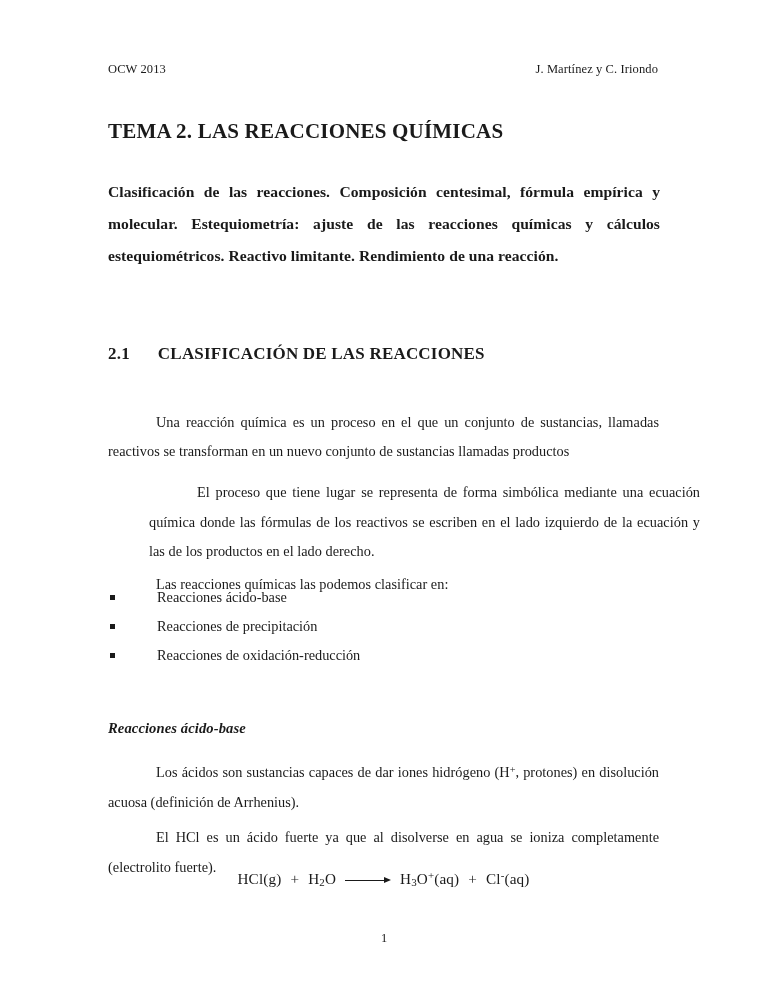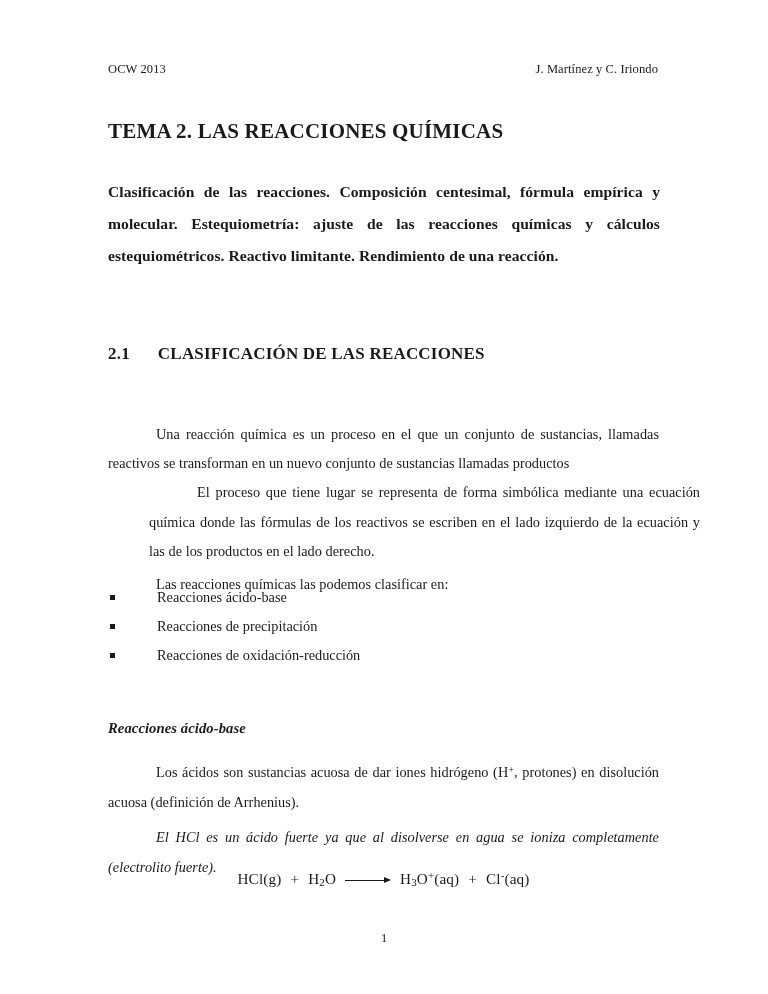--- a/index.html
+++ b/index.html
@@ -97,7 +97,7 @@
     text-indent: 48px;
     letter-spacing: 0.02px;
   }
-  .para.p1 { top: 389px; margin-top: 31px; }
+  .para.p1 { top: 377px; margin-top: 31px; }
   .para.p2 { top: 464px; margin-left: 41px; }
   .para.p-list-intro { top: 556px; text-indent: 48px; width: 551px; text-align: left; }
   .para.p-acidos { top: 744px; }

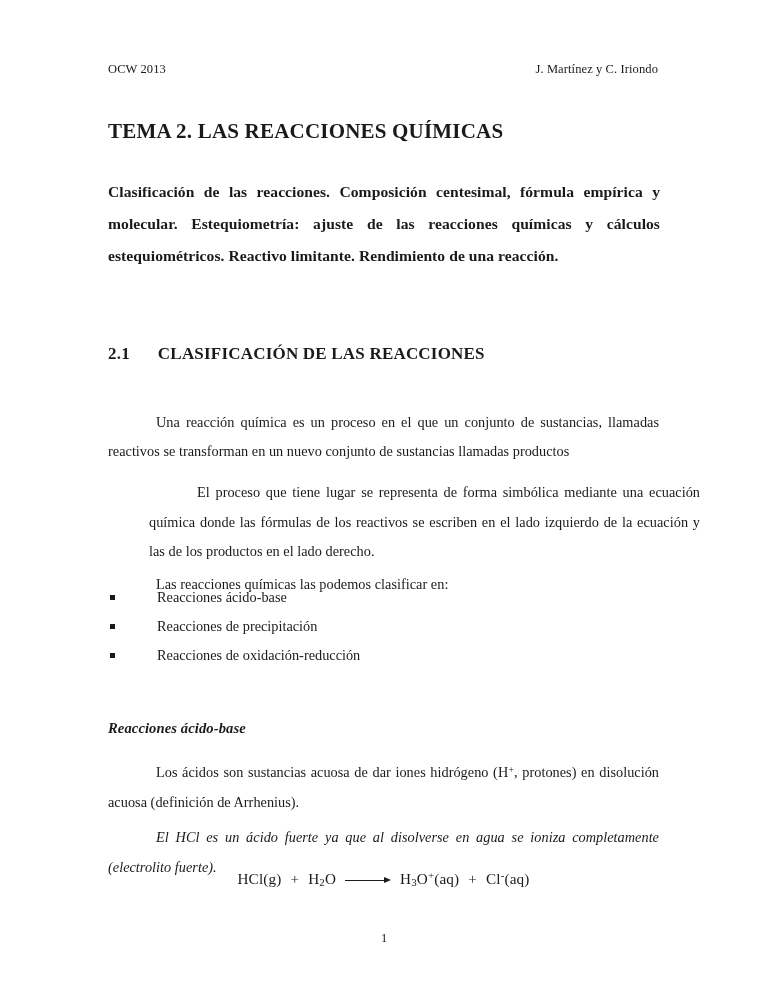--- a/index.html
+++ b/index.html
@@ -235,7 +235,7 @@
 
     <h3 class="sub-heading">Reacciones ácido-base</h3>
 
-    <p class="para p-acidos"><span>Los ácidos son sustancias acuosa de dar iones hidrógeno (H</span><sup>+</sup><span>, protones) en disolución acuosa (definición de Arrhenius).</span></p>
+    <p class="para p-acidos"><span>Los ácidos son sustancias capaces de dar iones hidrógeno (H</span><sup>+</sup><span>, protones) en disolución acuosa (definición de Arrhenius).</span></p>
 
     <p class="para p-hcl">El HCl es un ácido fuerte ya que al disolverse en agua se ioniza completamente (electrolito fuerte).</p>
 

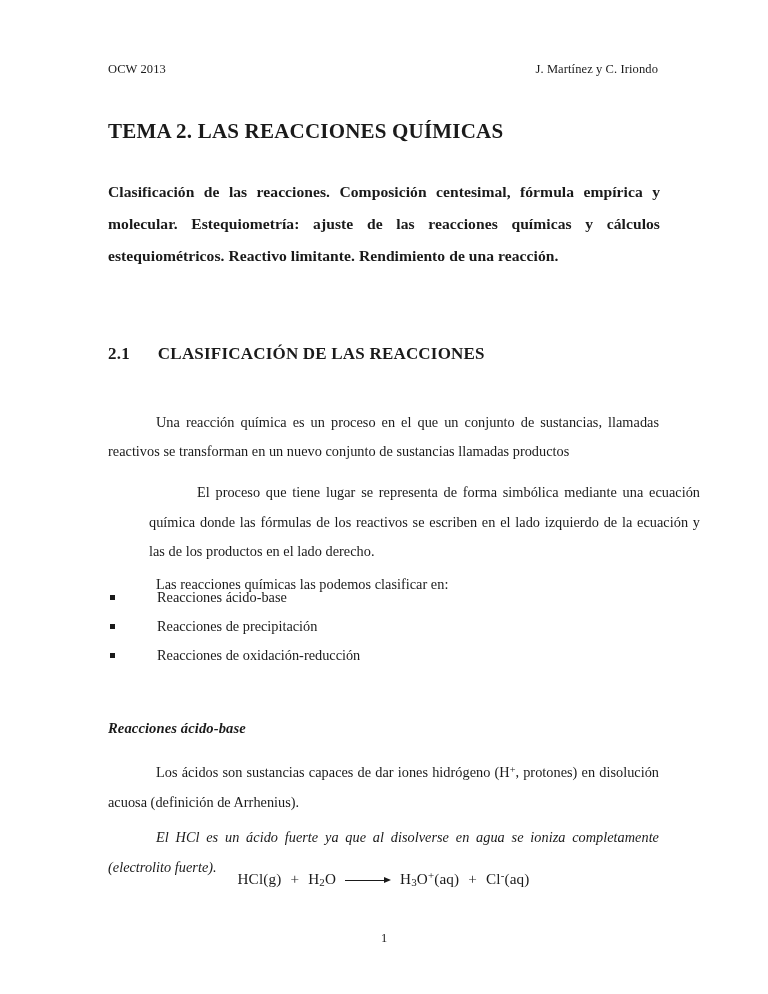--- a/index.html
+++ b/index.html
@@ -101,7 +101,7 @@
   .para.p2 { top: 464px; margin-left: 41px; }
   .para.p-list-intro { top: 556px; text-indent: 48px; width: 551px; text-align: left; }
   .para.p-acidos { top: 744px; }
-  .para.p-hcl { top: 809px; font-style: italic; }
+  .para.p-hcl { top: 809px; }
 
   
   .bullet-list {

